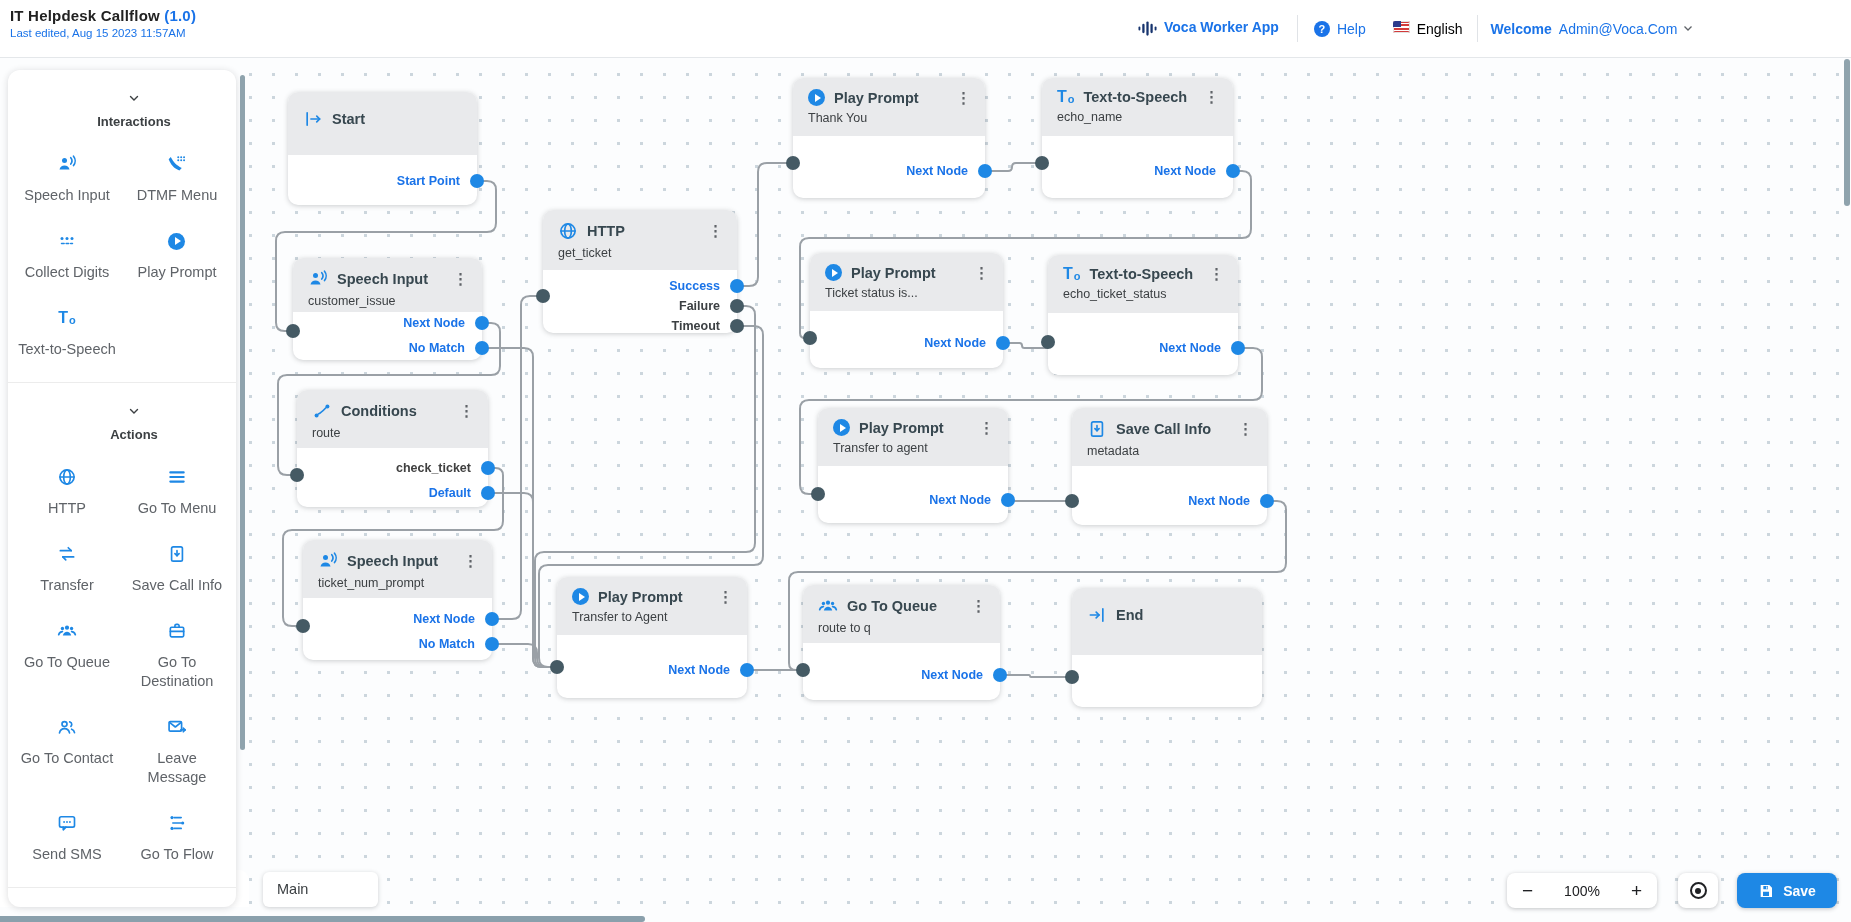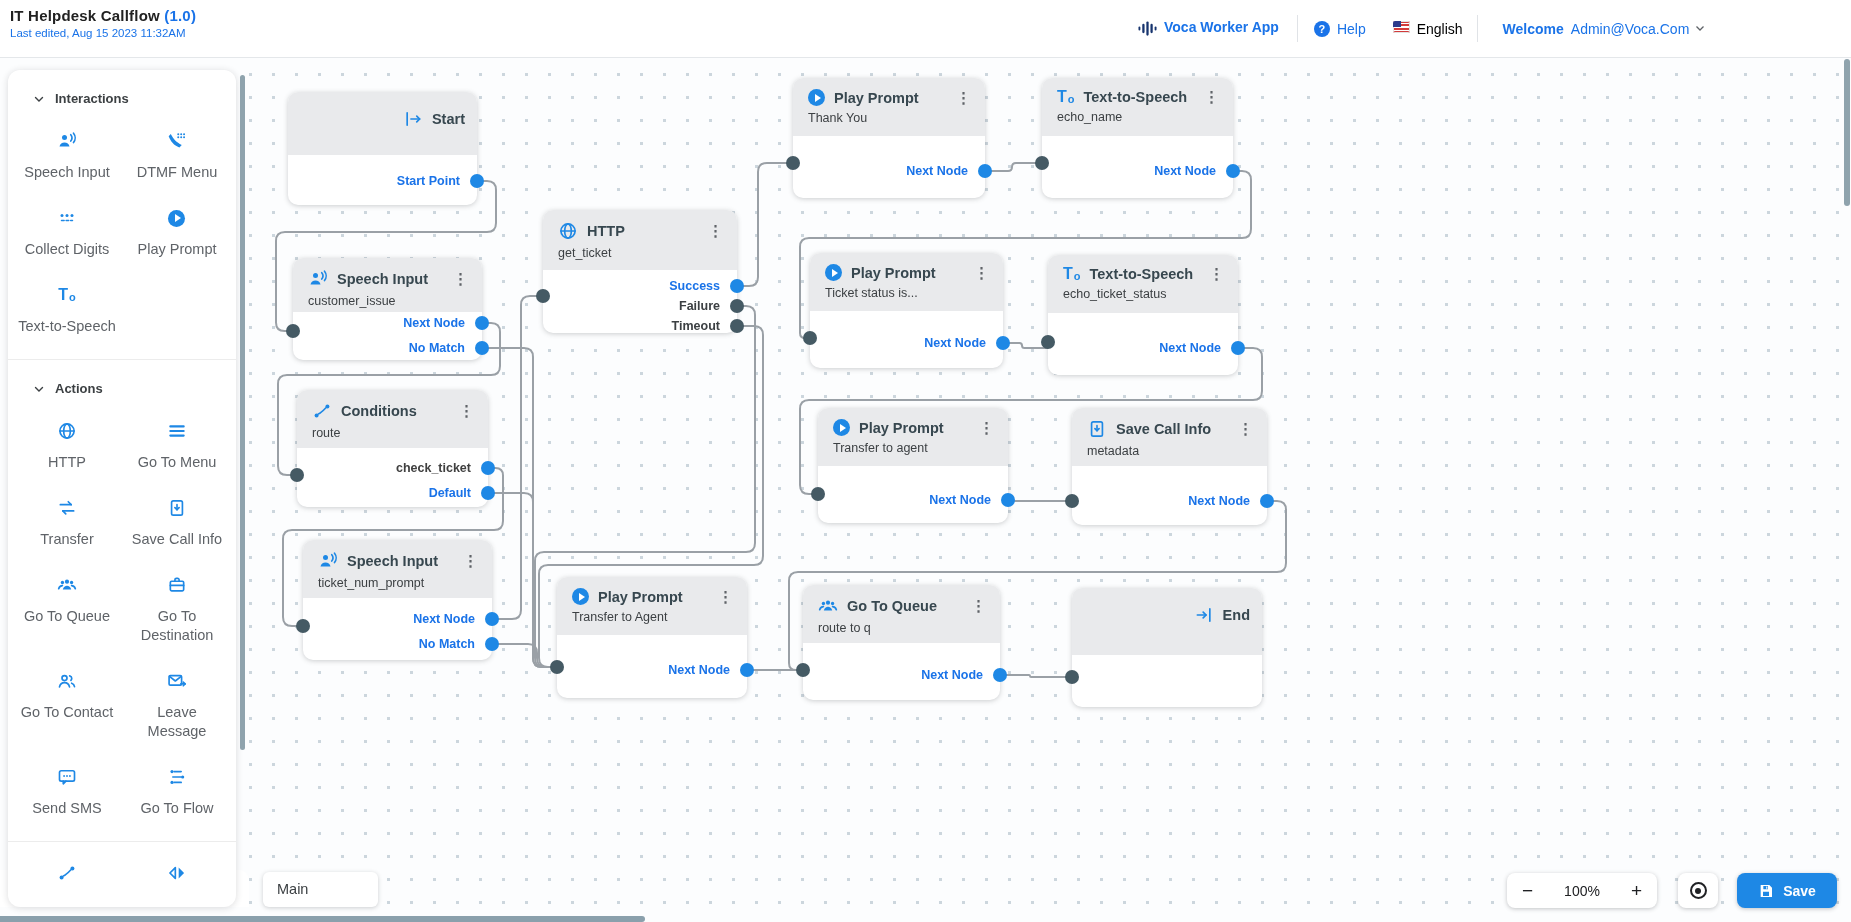--- a/index.html
+++ b/index.html
@@ -112,7 +112,7 @@
   <div class="topbar">
     <div class="title-block">
       <div class="title-line"><span>IT Helpdesk Callflow</span> <span class="ver">(1.0)</span></div>
-      <div class="subtitle-line">Last edited, Aug 15 2023 11:32AM</div>
+      <div class="subtitle-line">Last edited, Aug 15 2023 11:57AM</div>
     </div>
     <div class="nav-cluster">
       <div class="nav-item voca">

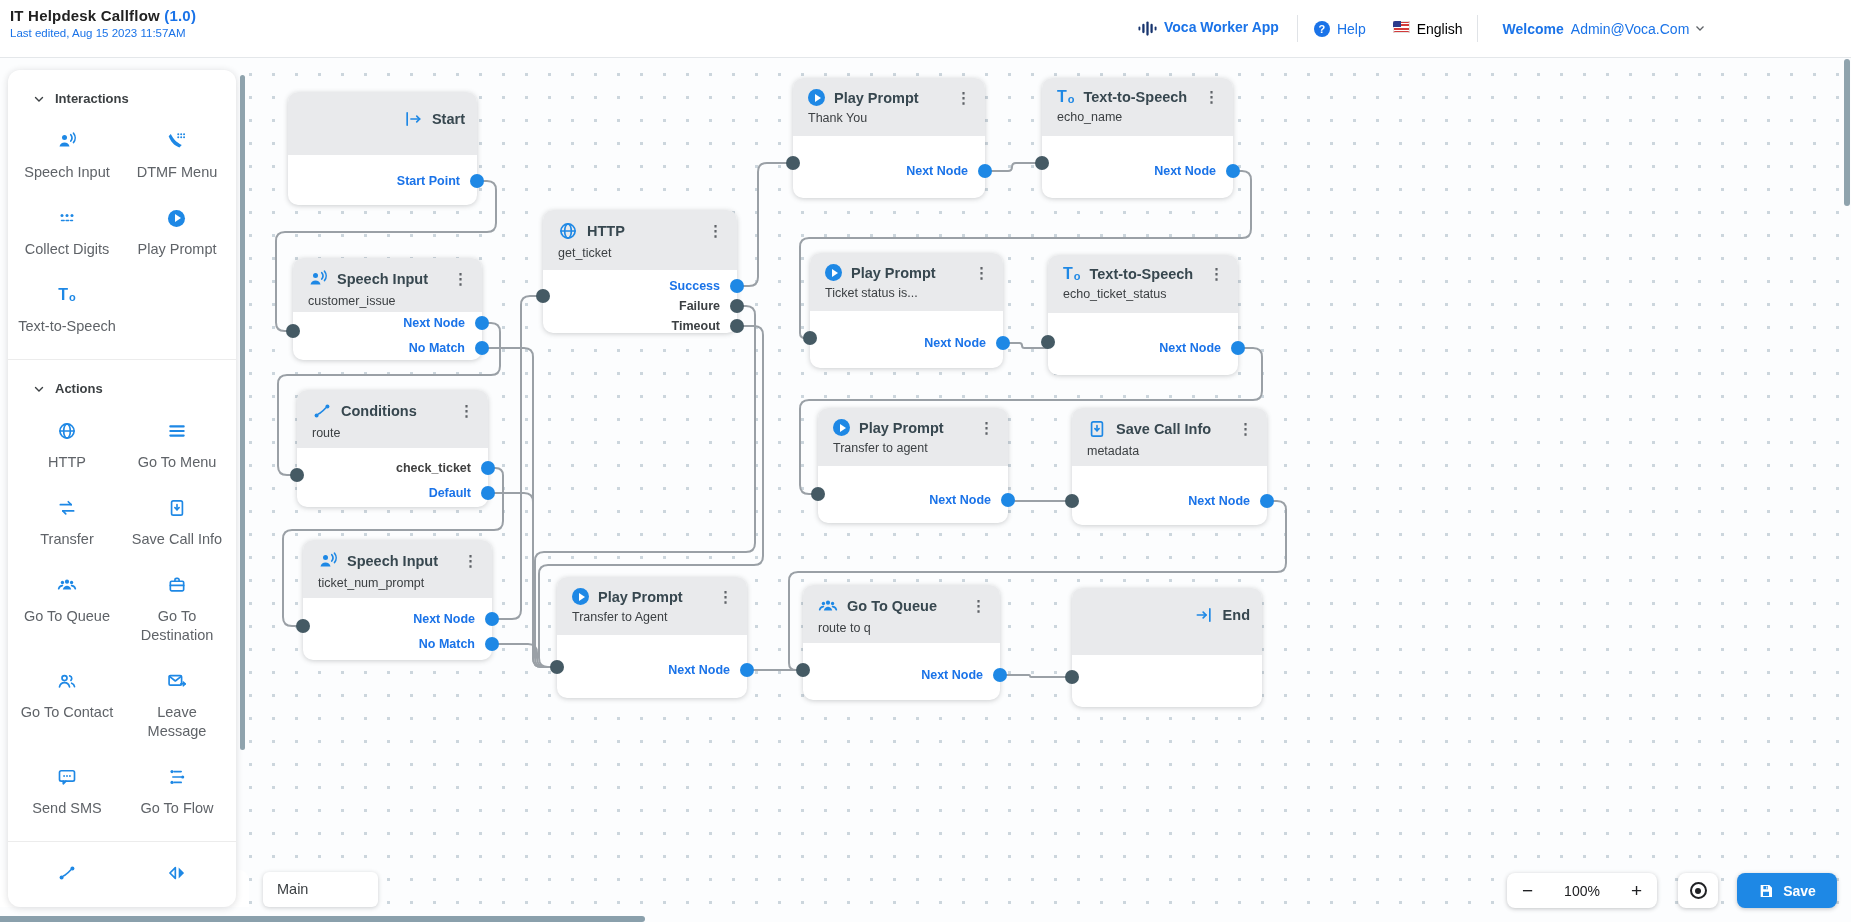--- a/index.html
+++ b/index.html
@@ -28,7 +28,7 @@
   .flag{width:17px;height:12px;border-radius:2px;margin-right:7px;position:relative;overflow:hidden;background:repeating-linear-gradient(180deg,#d23b3b 0 1.7px,#fff 1.7px 3.4px);box-shadow:0 0 0 1px #e3e3e3 inset;}
   .flag::after{content:"";position:absolute;left:0;top:0;width:8px;height:6px;background:#2c3a8c;}
   .welcome{color:#1a73e8;margin-right:6px;}
-  .welcome b{margin-right:7px;margin-left:12px;}
+  .welcome b{margin-right:7px;}
   .chev{color:#5f6368;margin-left:4px;display:flex;align-items:center;}
 
   

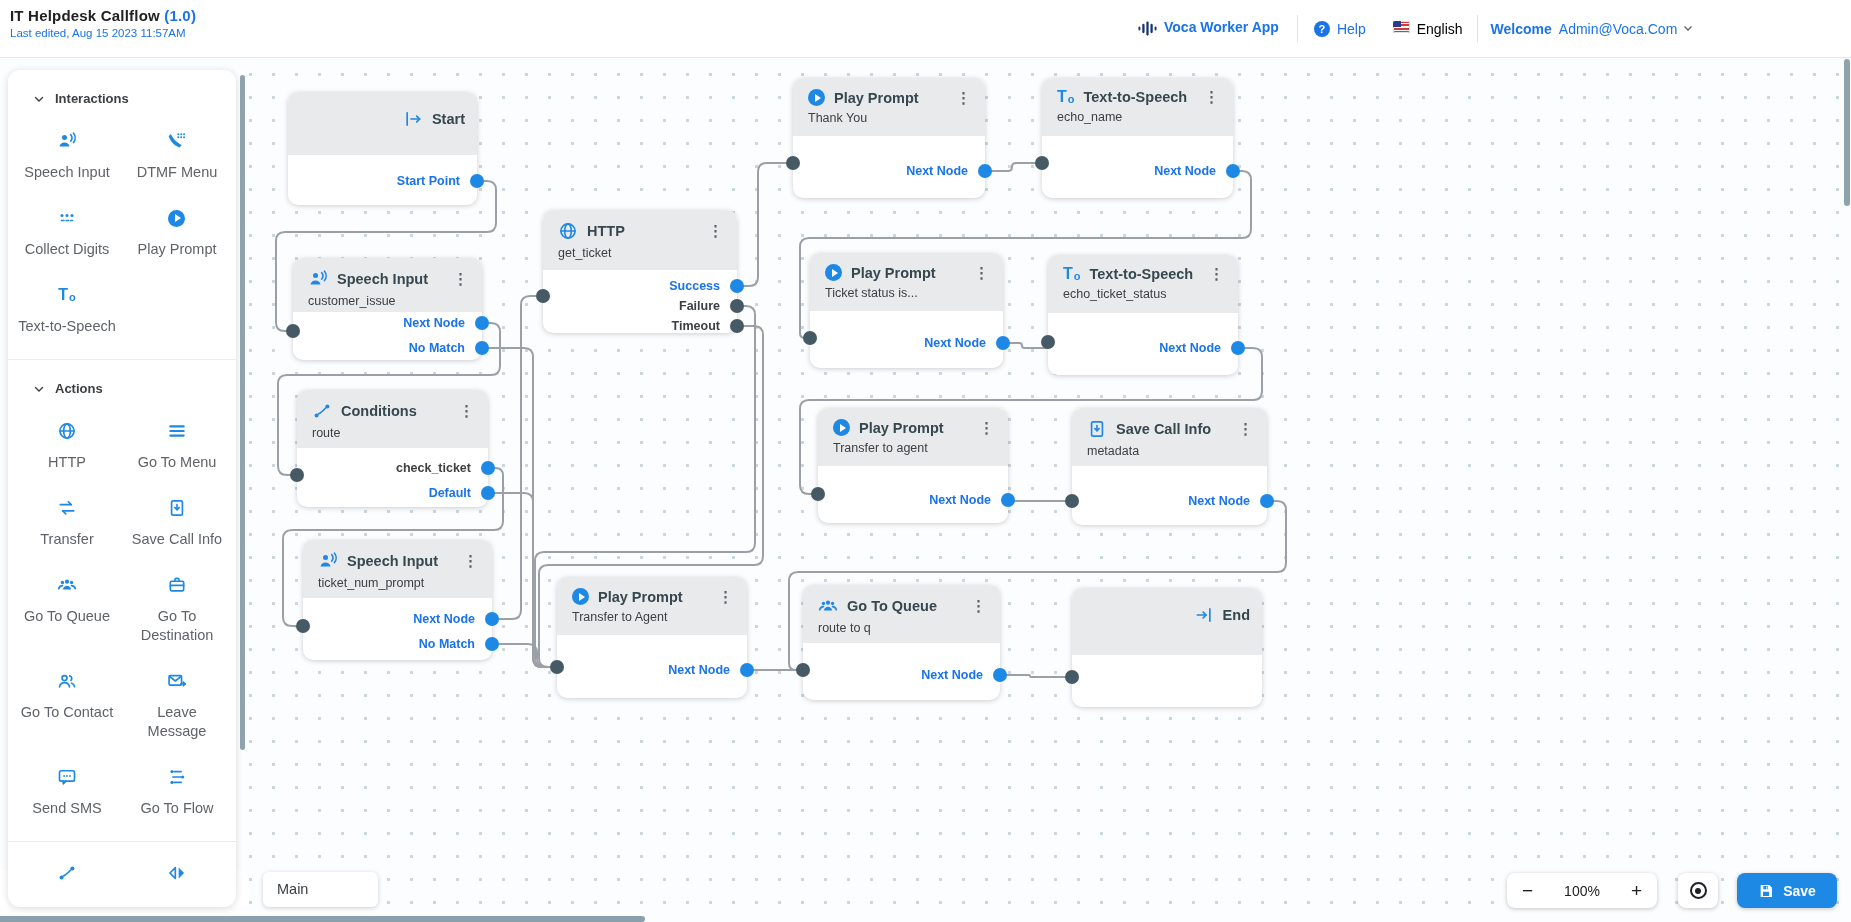--- a/index.html
+++ b/index.html
@@ -37,7 +37,7 @@
 
   
   .sidebar{position:absolute;left:8px;top:70px;width:228px;height:837px;background:#fff;border-radius:12px;box-shadow:0 1px 7px rgba(32,33,36,.16);z-index:22;overflow:hidden;}
-  .sec-head{display:flex;align-items:center;gap:9px;padding:21px 0 4px 24px;font-size:13px;font-weight:bold;color:#3c4043;}
+  .sec-head{display:flex;align-items:center;gap:9px;padding:21px 0 4px 24px;font-size:13px;font-weight:bold;color:#3c4043;flex-direction:column;}
   .sec-head svg{color:#3c4043;}
   .sec-grid{display:grid;grid-template-columns:118px 102px;justify-items:center;padding-top:6px;}
   .pal-item{display:flex;flex-direction:column;align-items:center;margin:14px 0 11px;cursor:grab;}

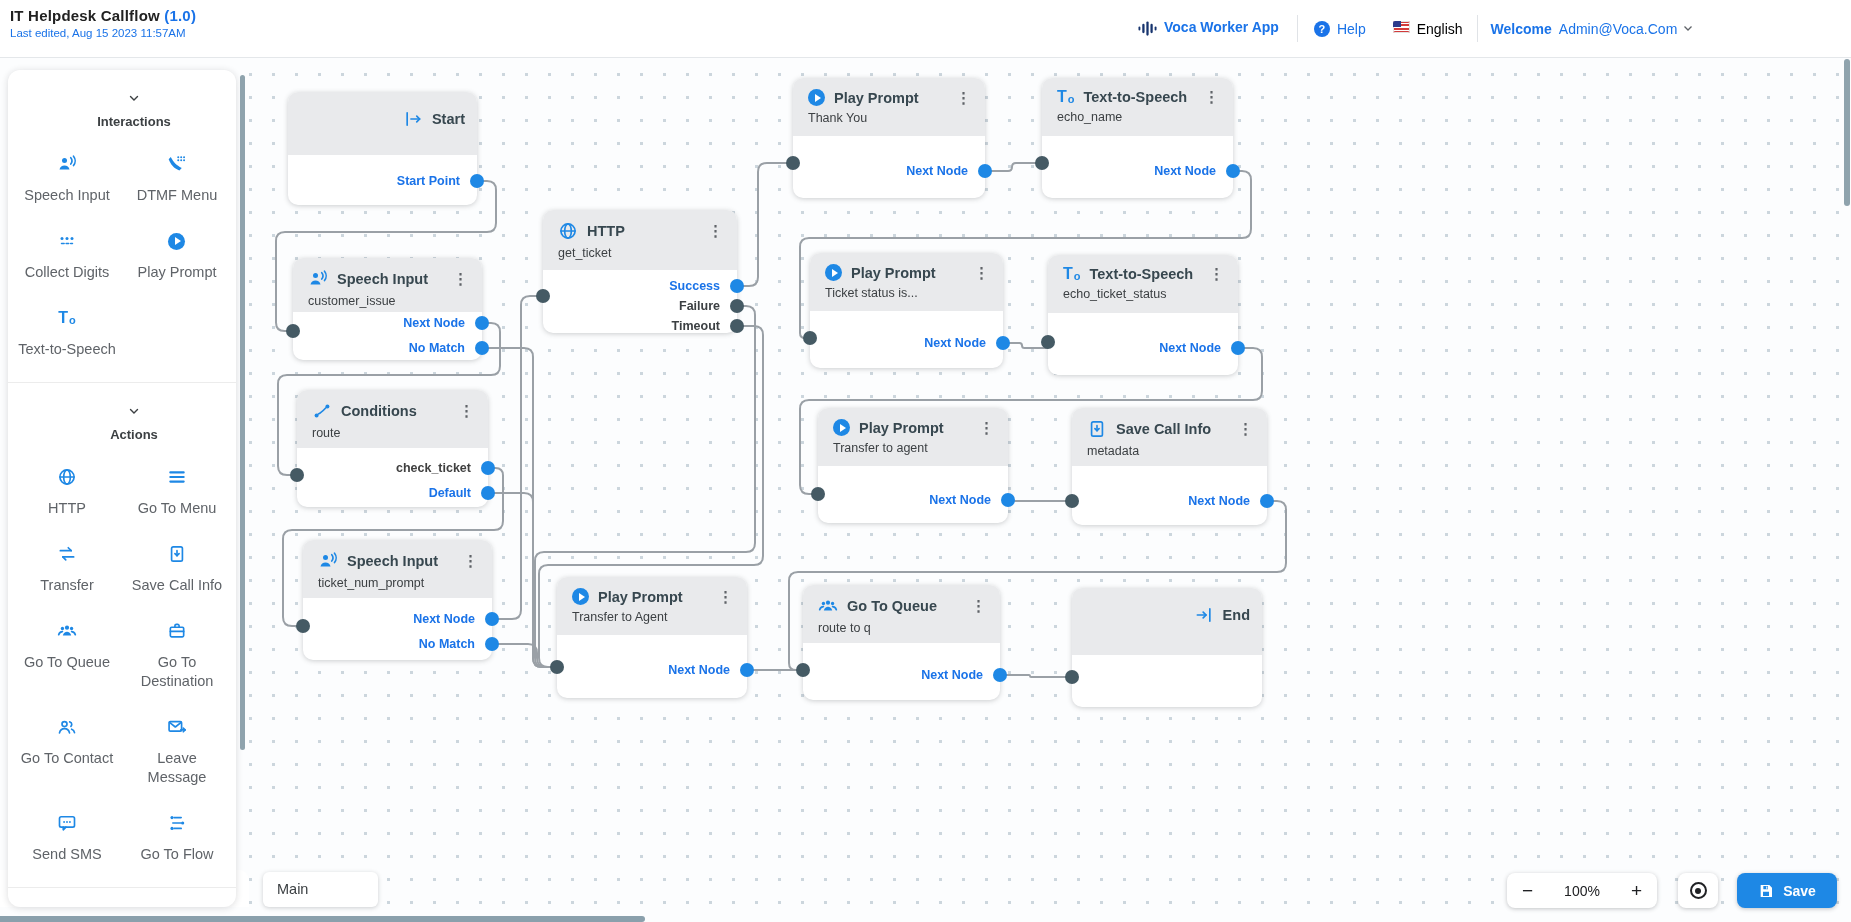--- a/index.html
+++ b/index.html
@@ -54,7 +54,7 @@
   .node{position:absolute;background:#fff;border-radius:10px;box-shadow:0 1px 5px rgba(60,64,67,.25);z-index:5;}
   .nhead{background:#e9eaec;border-radius:10px 10px 0 0;box-sizing:border-box;}
   .hrow{display:flex;align-items:center;padding:11px 12px 0 15px;}
-  .node.simple .hrow{padding-top:17px;justify-content:flex-end;}
+  .node.simple .hrow{padding-top:17px;}
   .hrow .nic{display:flex;align-items:center;margin-right:9px;color:#1e88e5;}
   .ntitle{font-size:14.5px;font-weight:bold;color:#37474f;}
   .nmenu{margin-left:auto;color:#5f6368;font-size:15px;font-weight:bold;cursor:pointer;line-height:12px;padding:2px 2px;}

